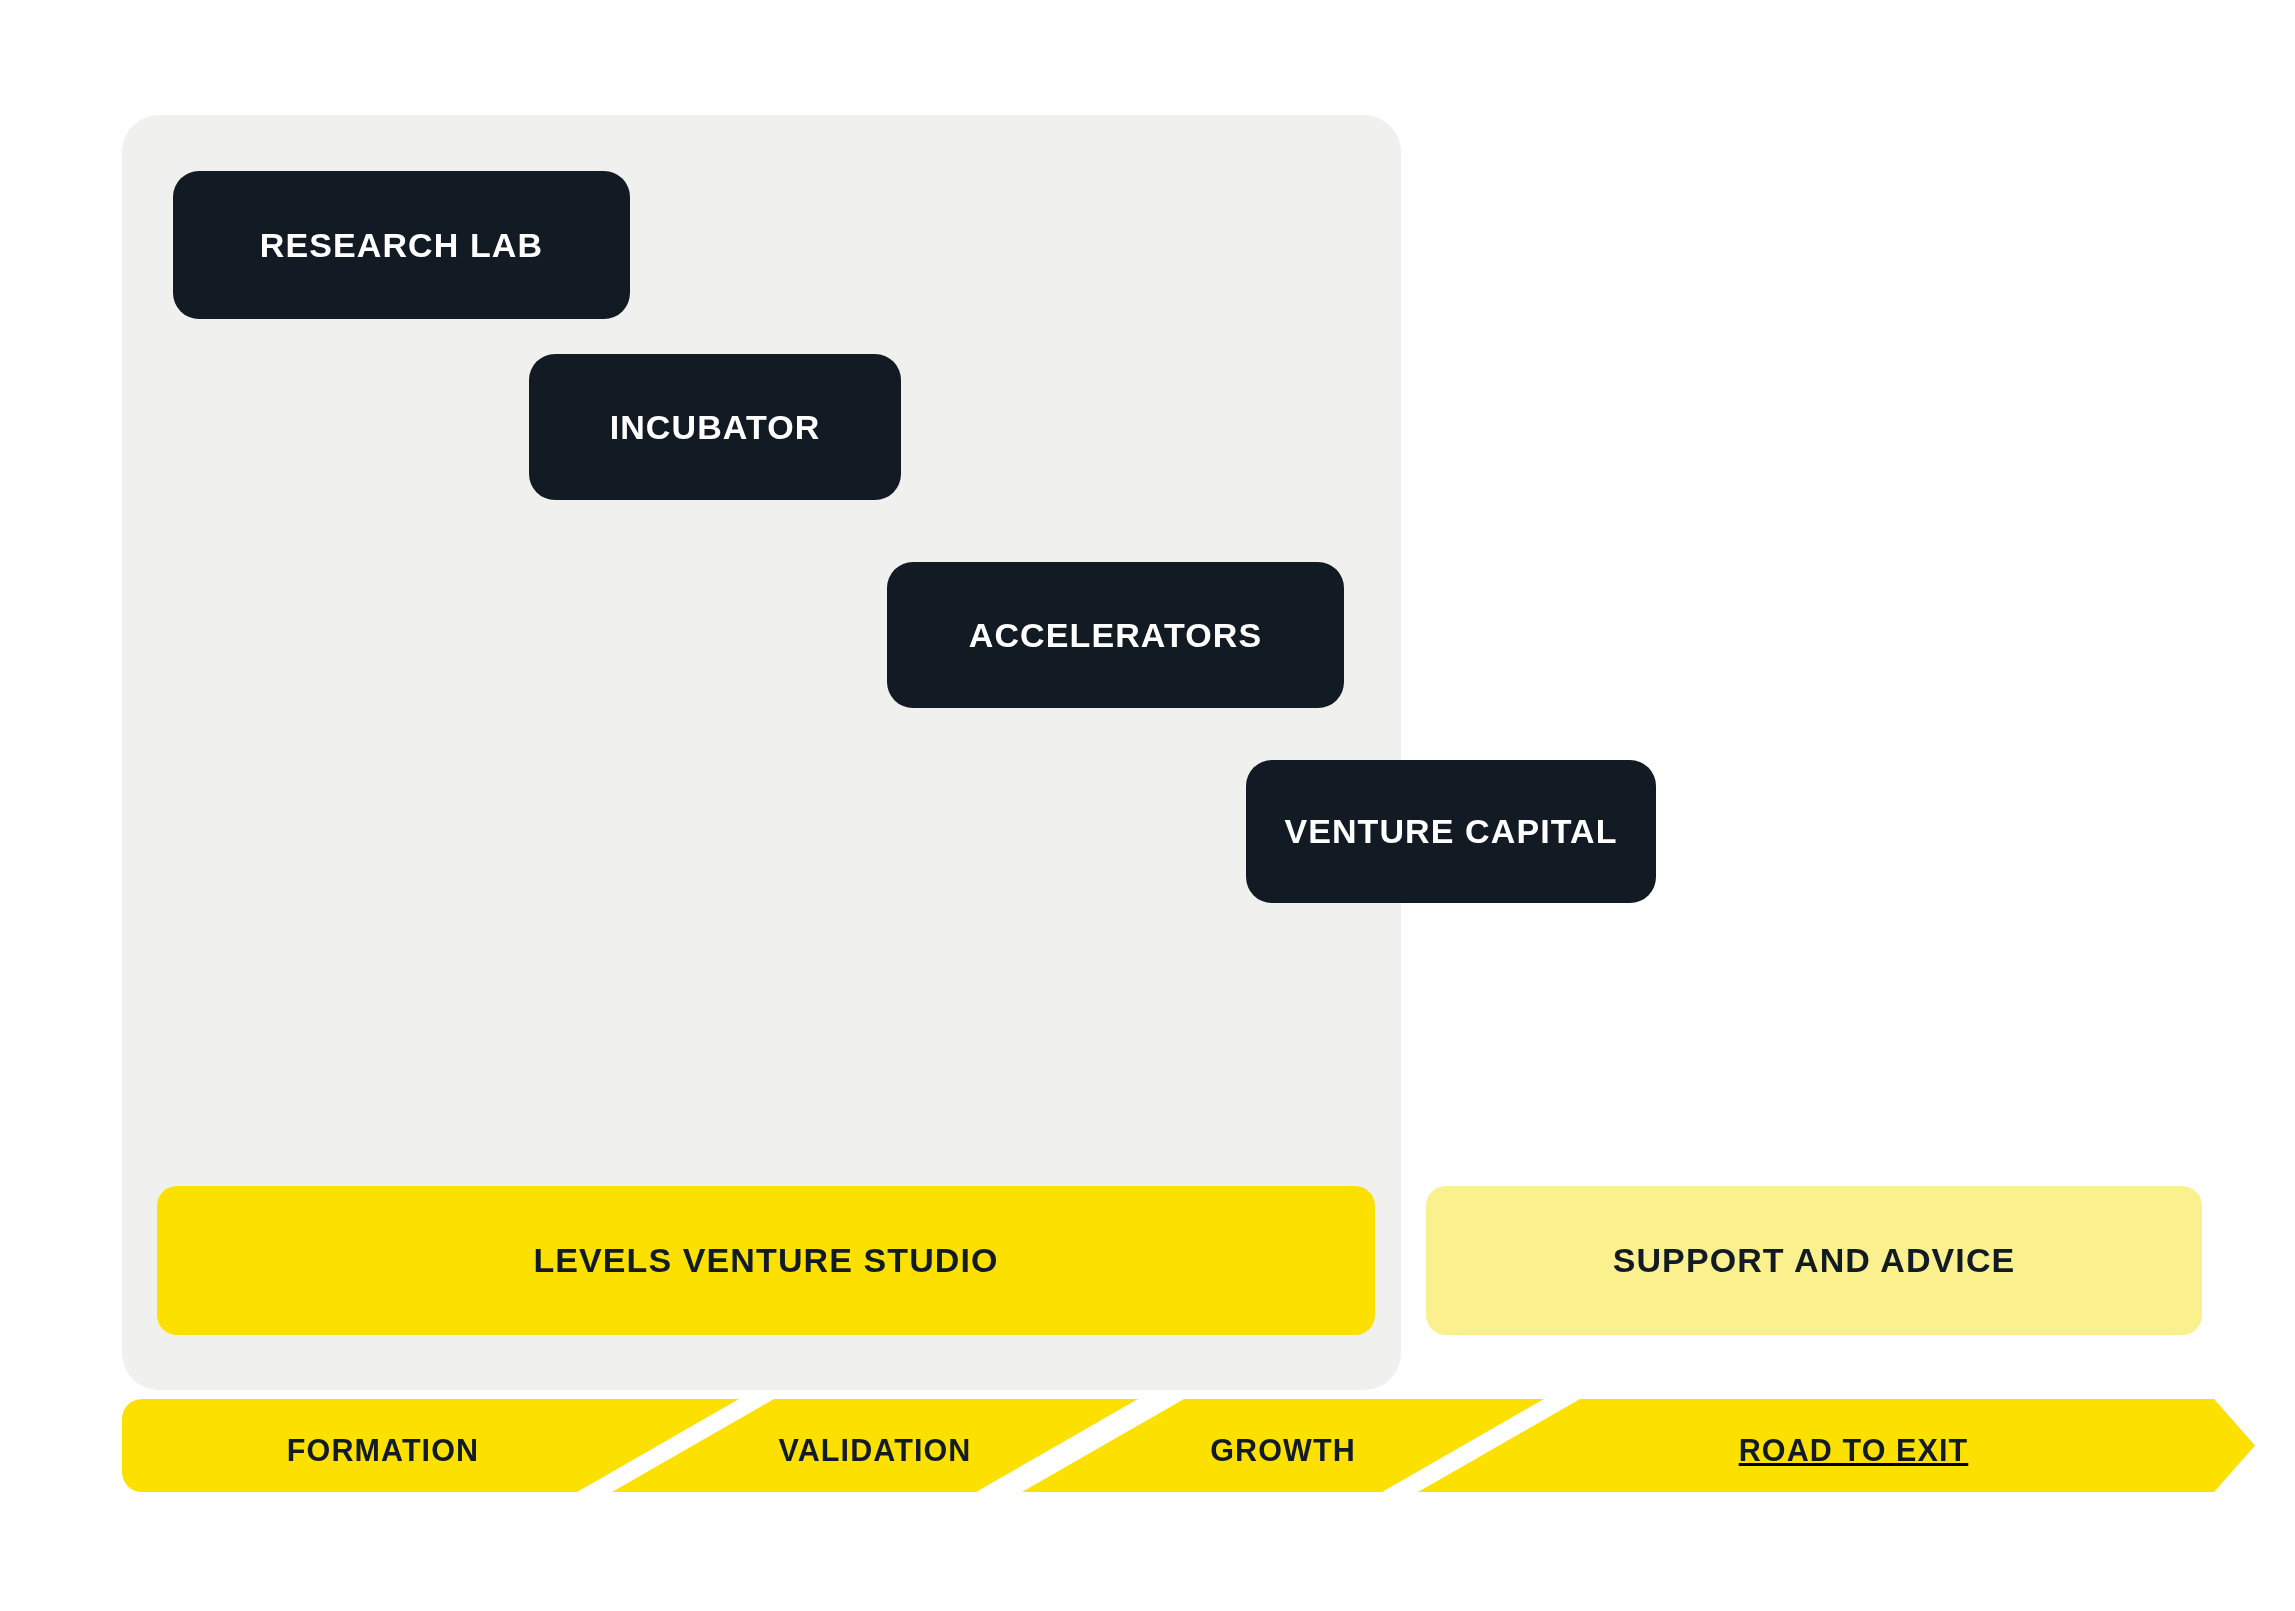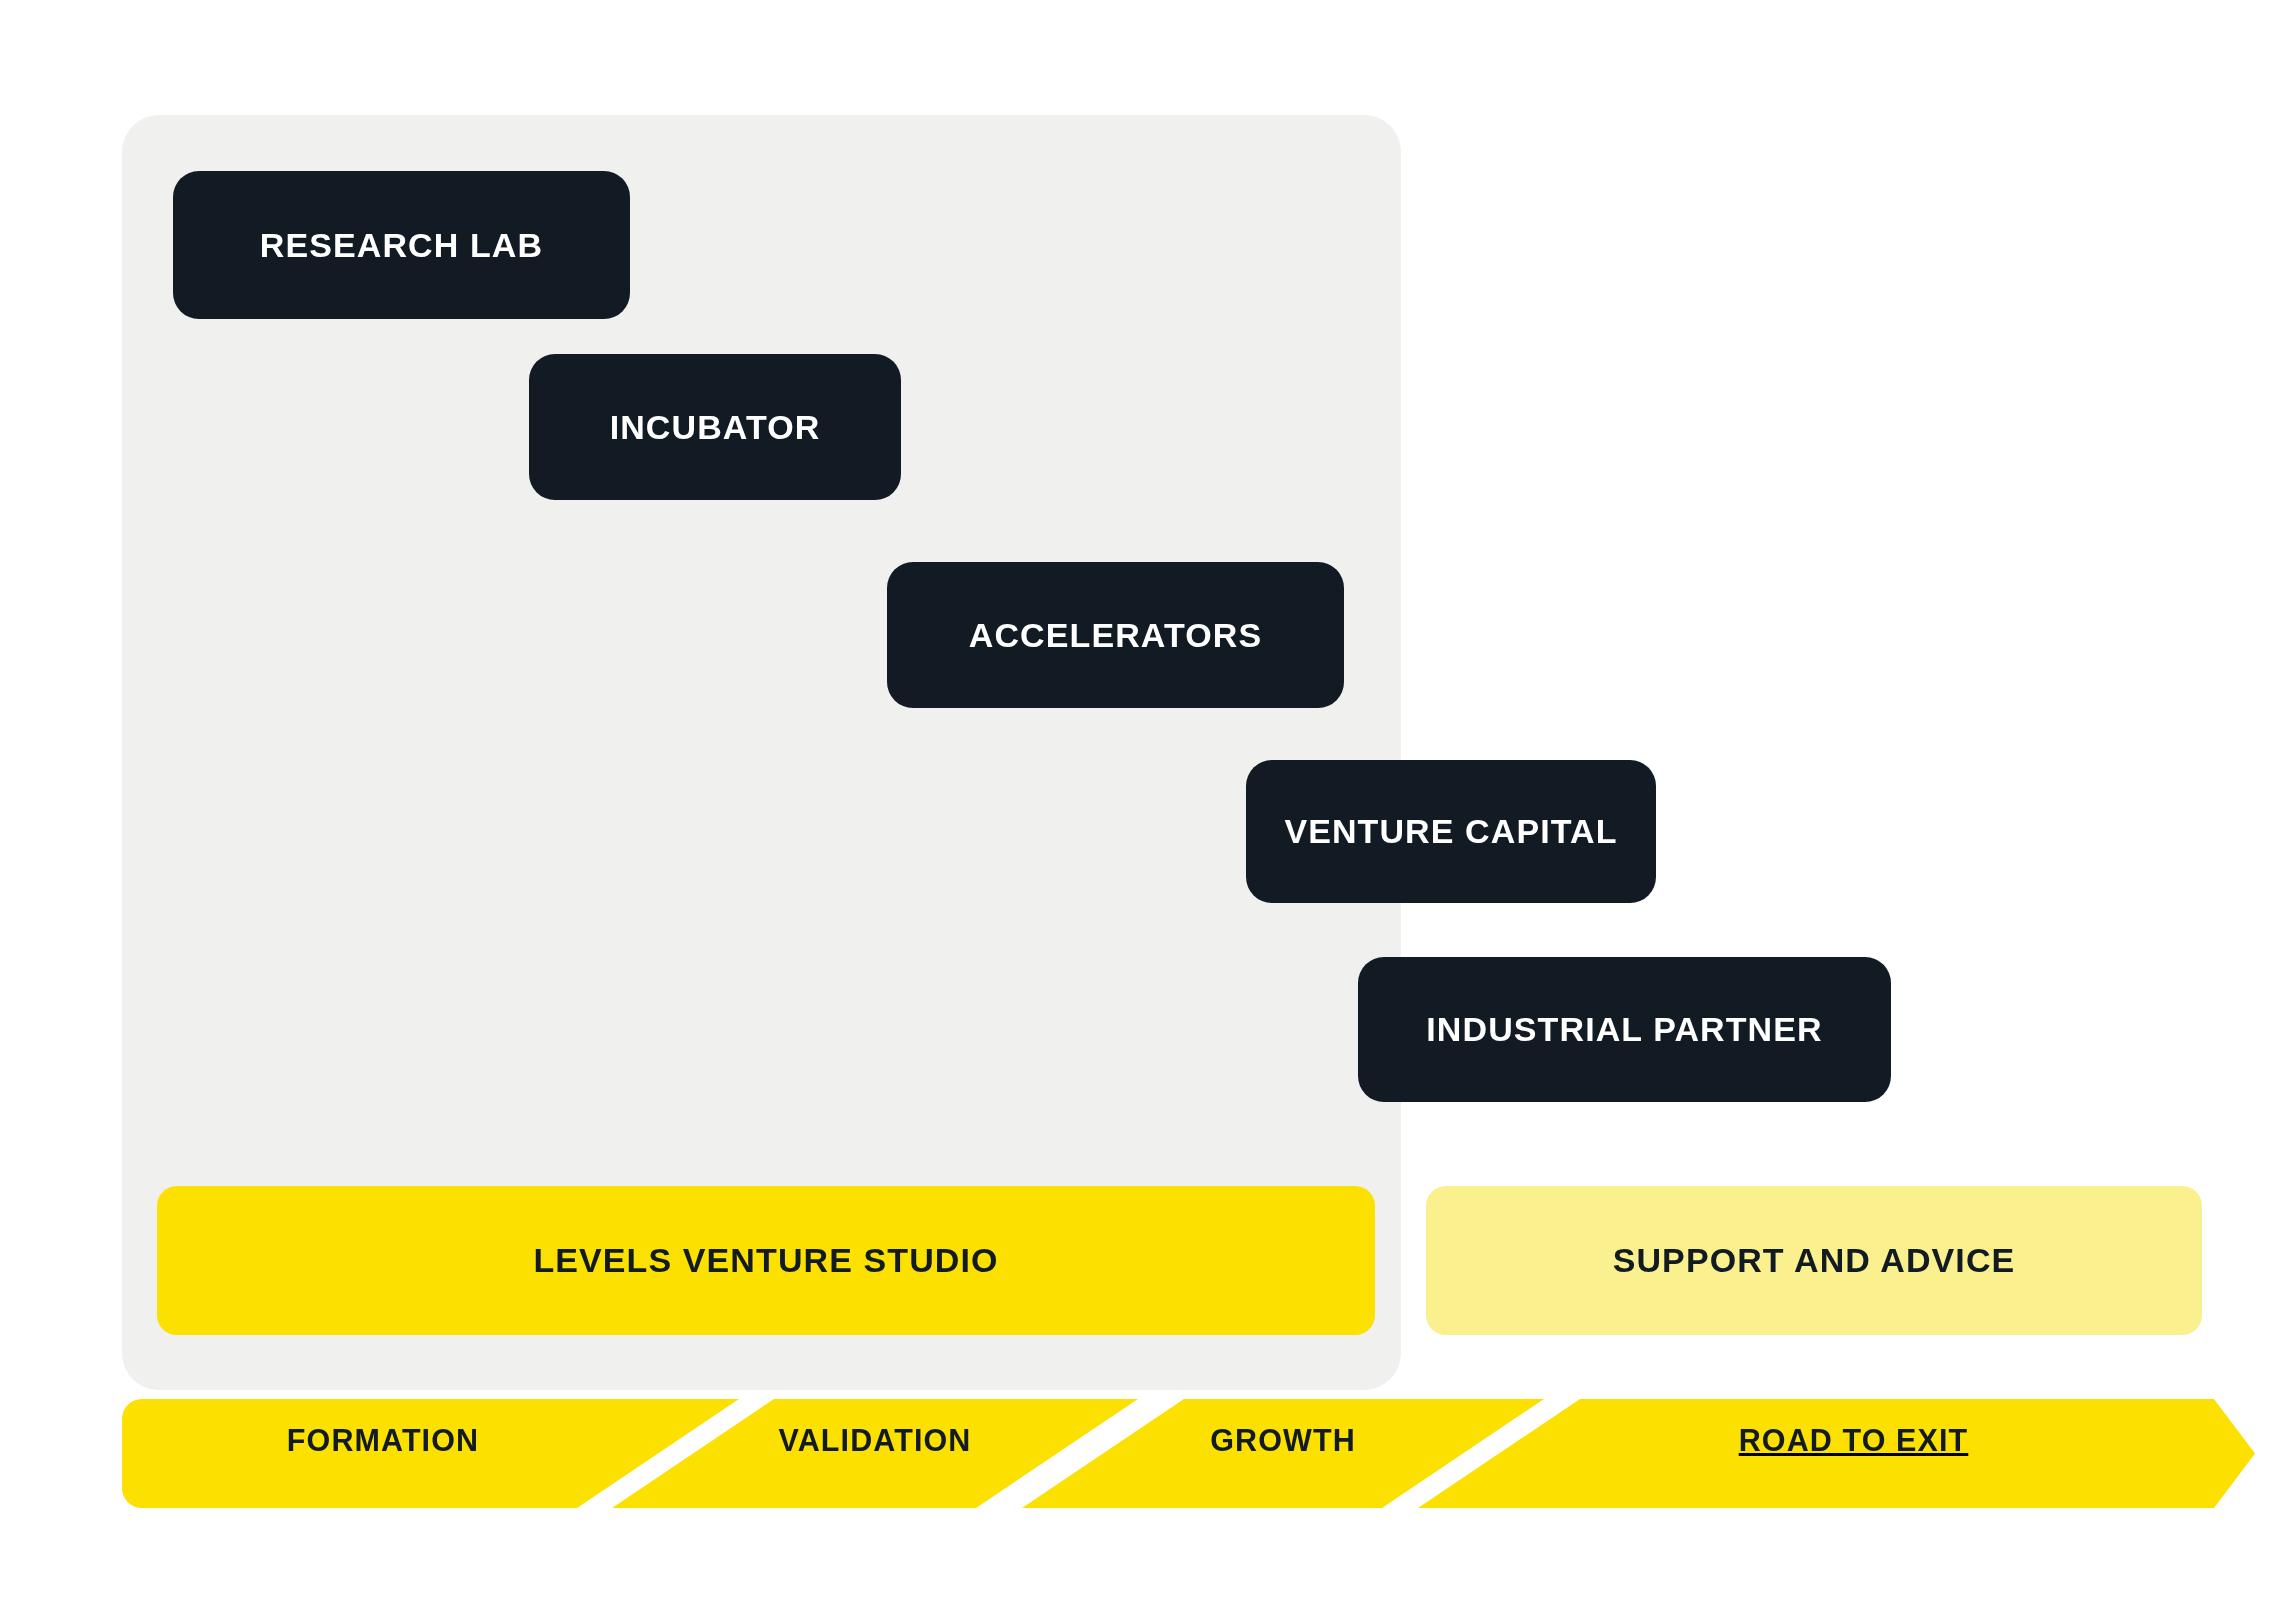--- a/index.html
+++ b/index.html
@@ -104,9 +104,6 @@
     <span class="lbl">VENTURE CAPITAL</span>
   </div>
 
-  <div class="dark-box box-industrial-partner">
-    <span class="lbl">INDUSTRIAL PARTNER</span>
-  </div>
 
   <div class="band band-studio">
     <span class="lbl">LEVELS VENTURE STUDIO</span>

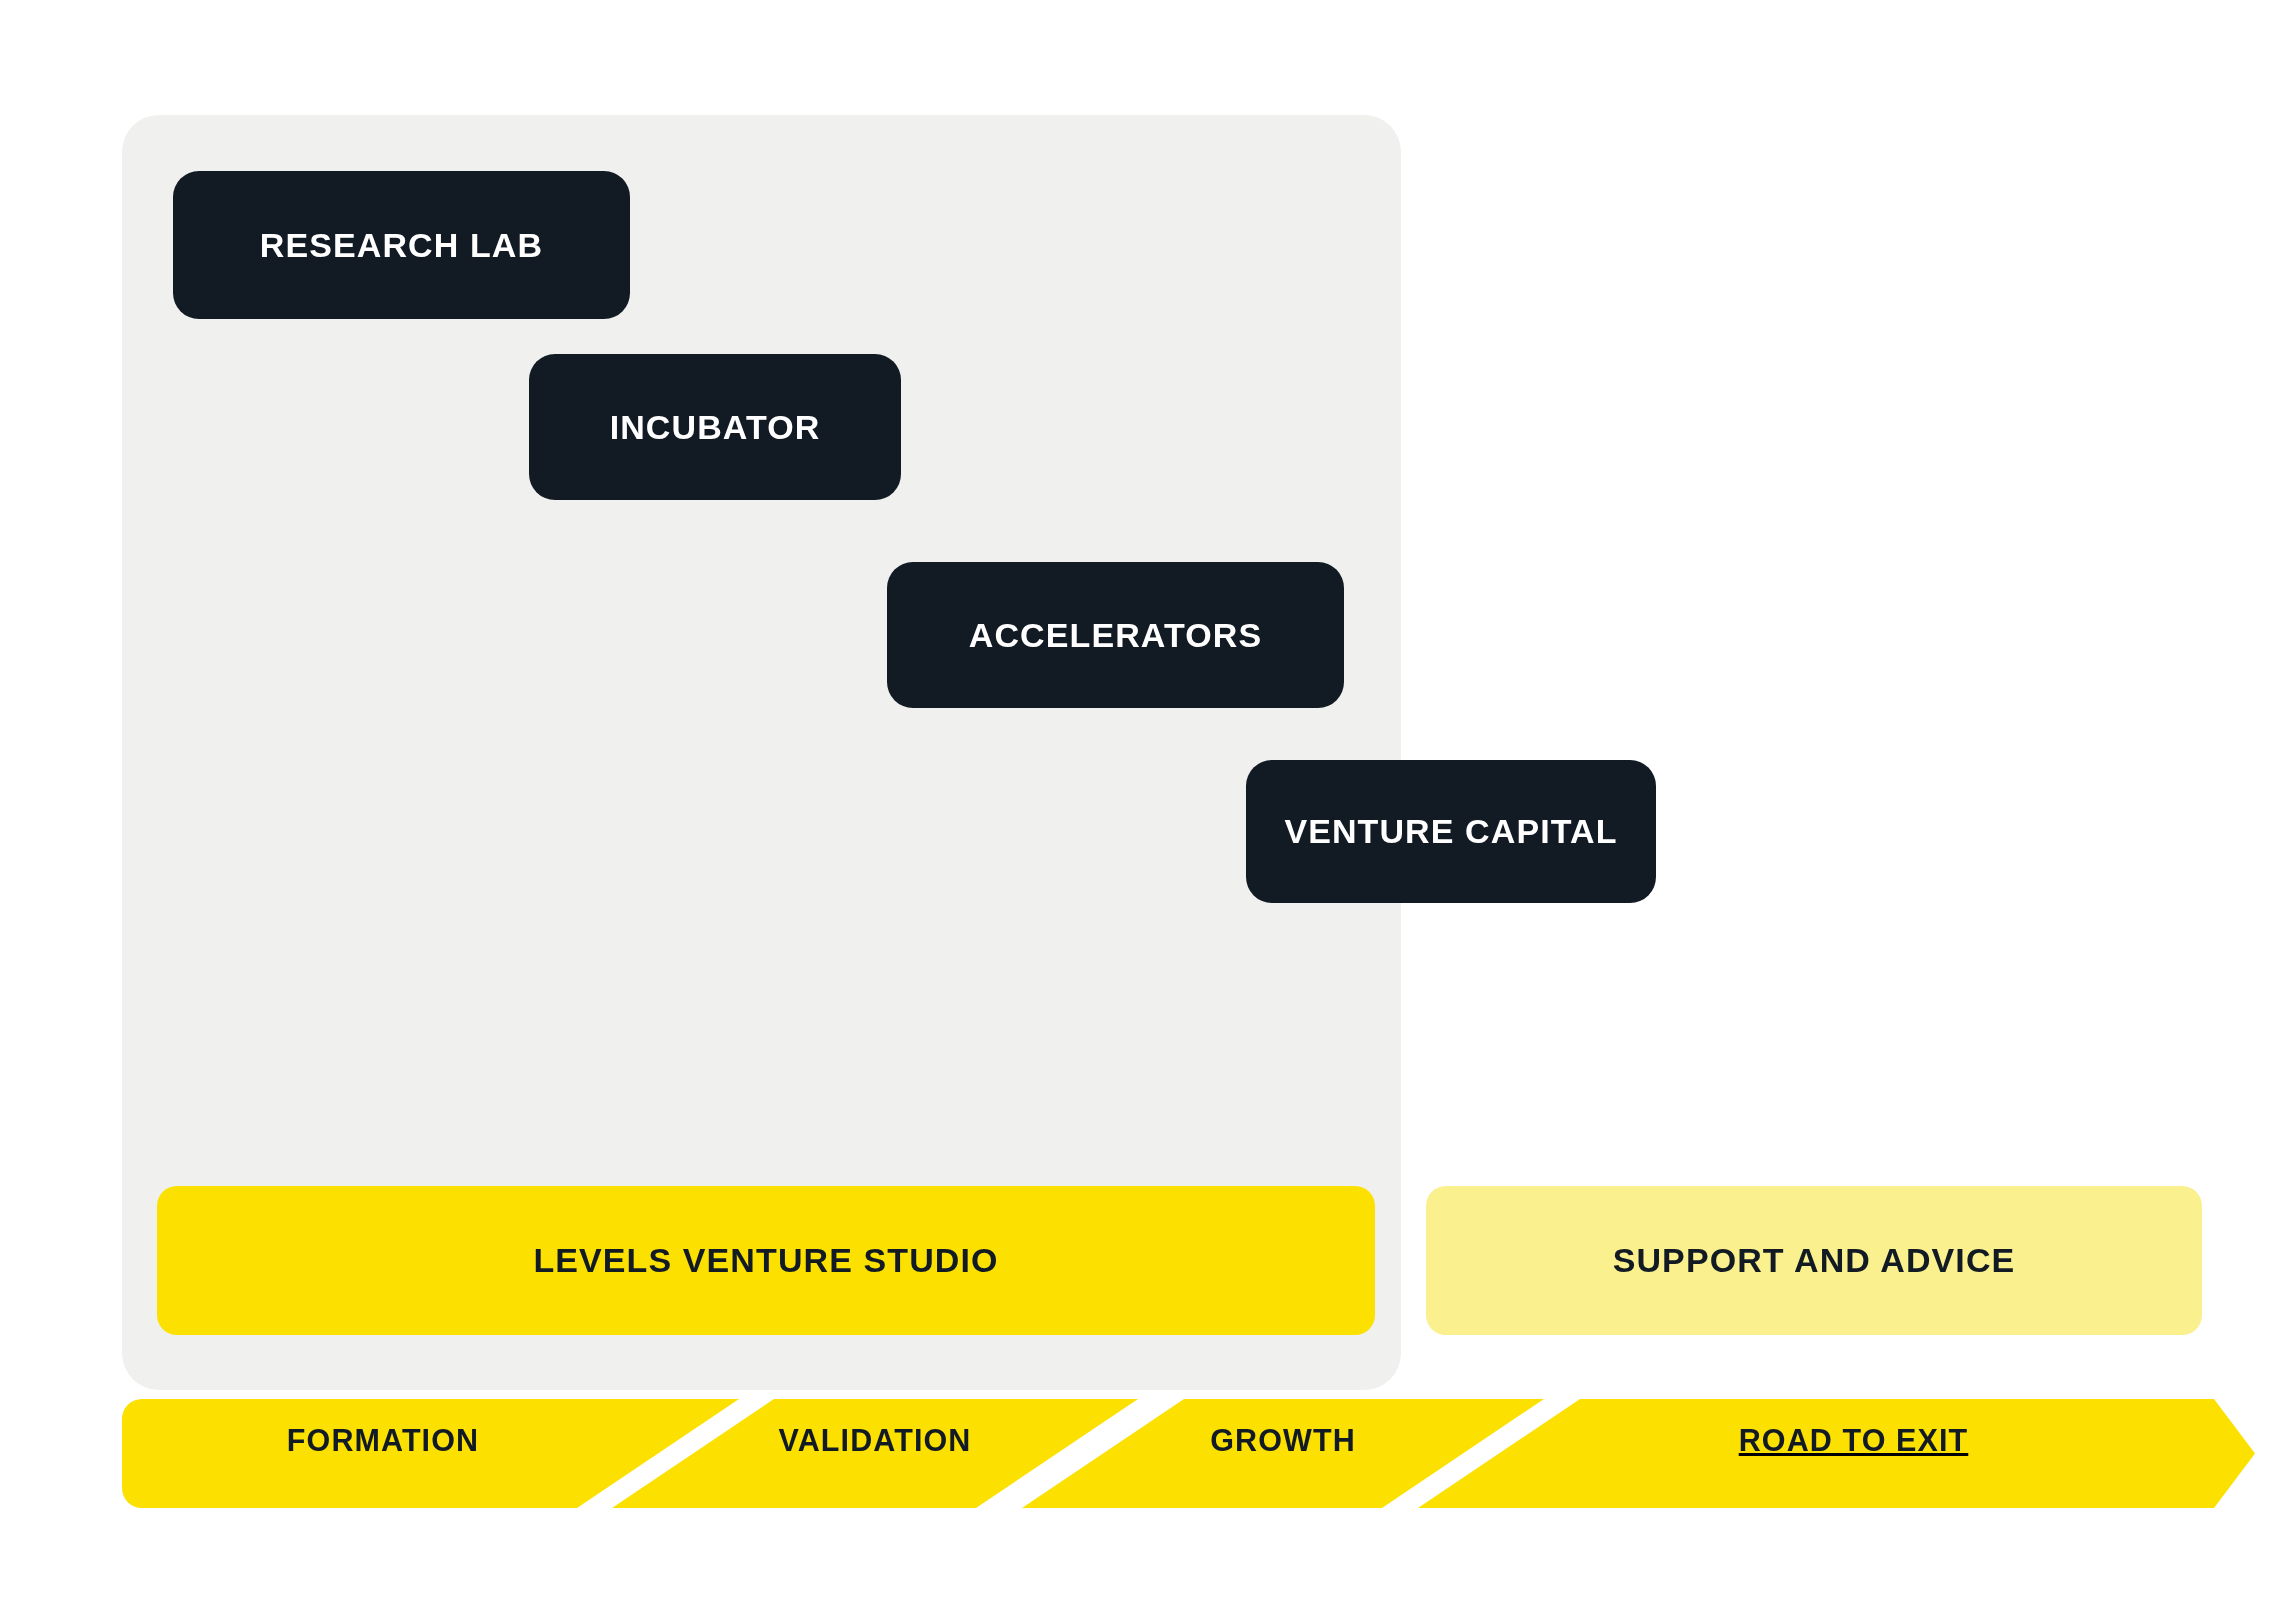--- a/index.html
+++ b/index.html
@@ -54,8 +54,8 @@
 
   
   .stage{
-    position:absolute;top:1387px;height:109px;background:var(--bright-yellow);
-    display:flex;align-items:flex-start;justify-content:center;
+    position:absolute;top:1387px;height:93px;background:var(--bright-yellow);
+    display:flex;align-items:flex-end;justify-content:center;
   }
   .stage .lbl{
     color:var(--dark-navy);font-weight:bold;font-size:30.5px;letter-spacing:1.1px;

